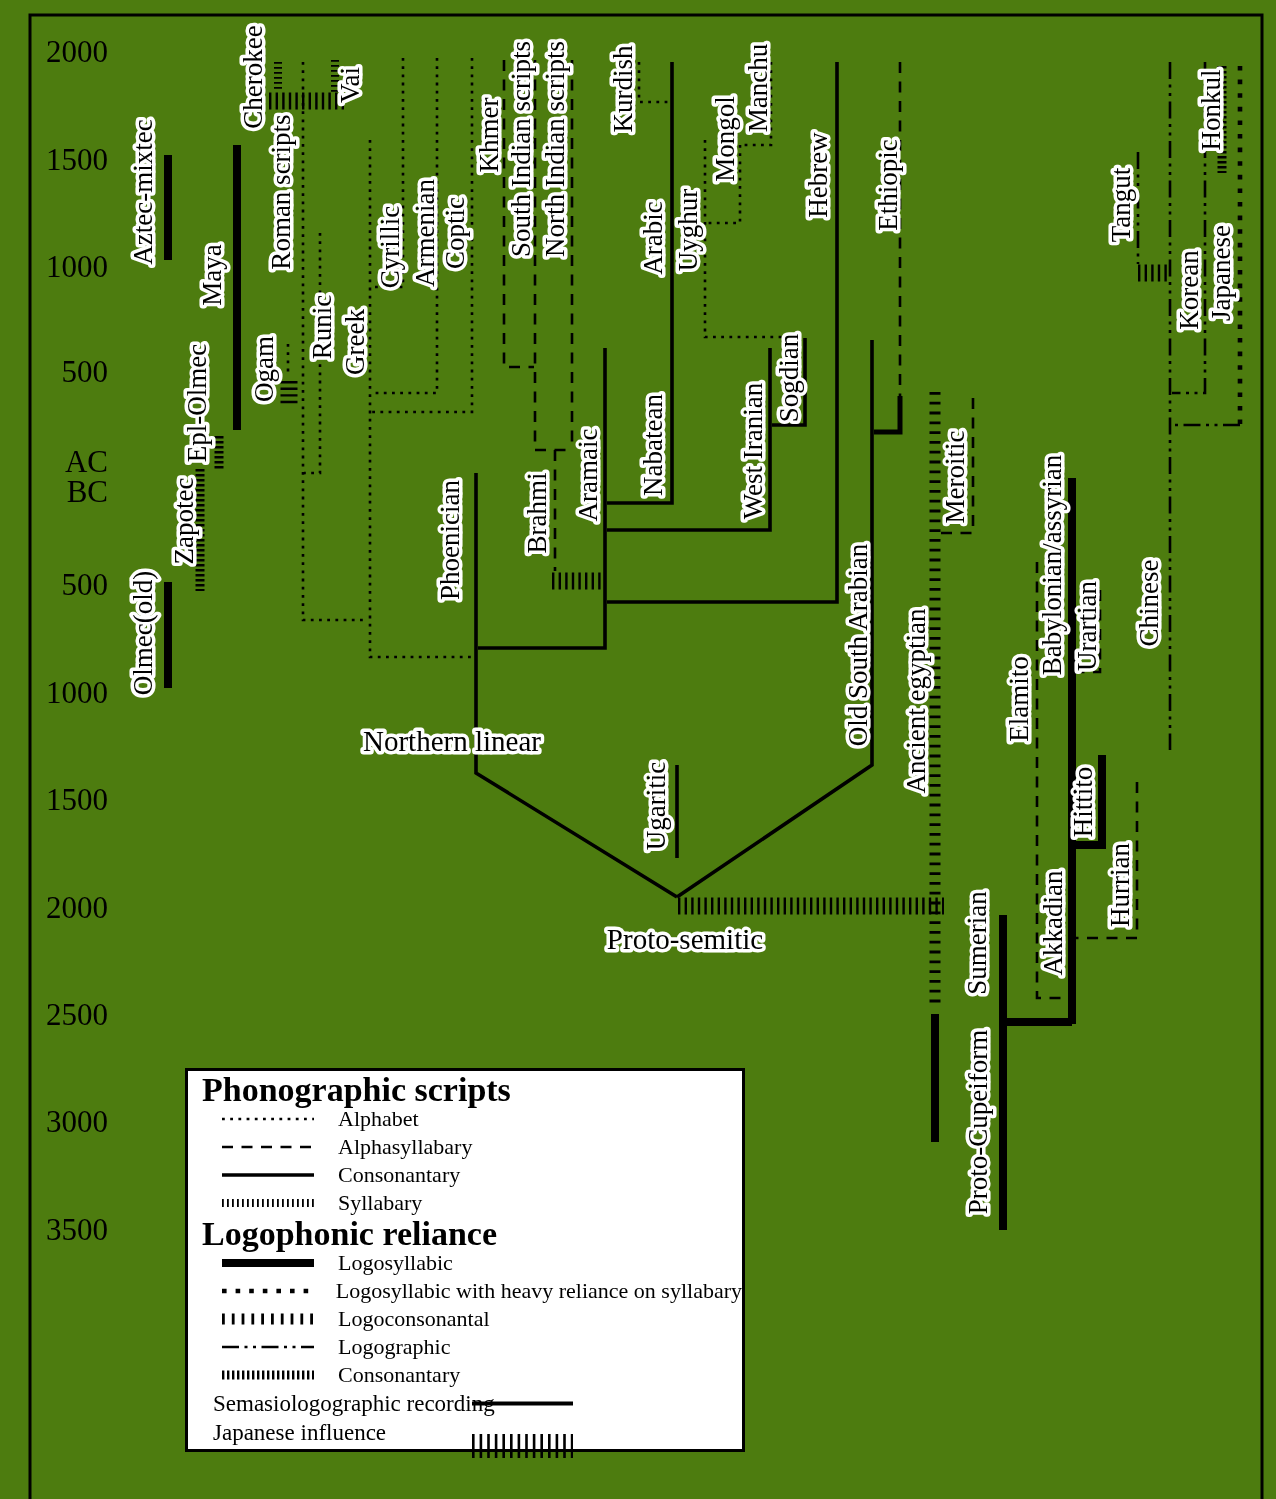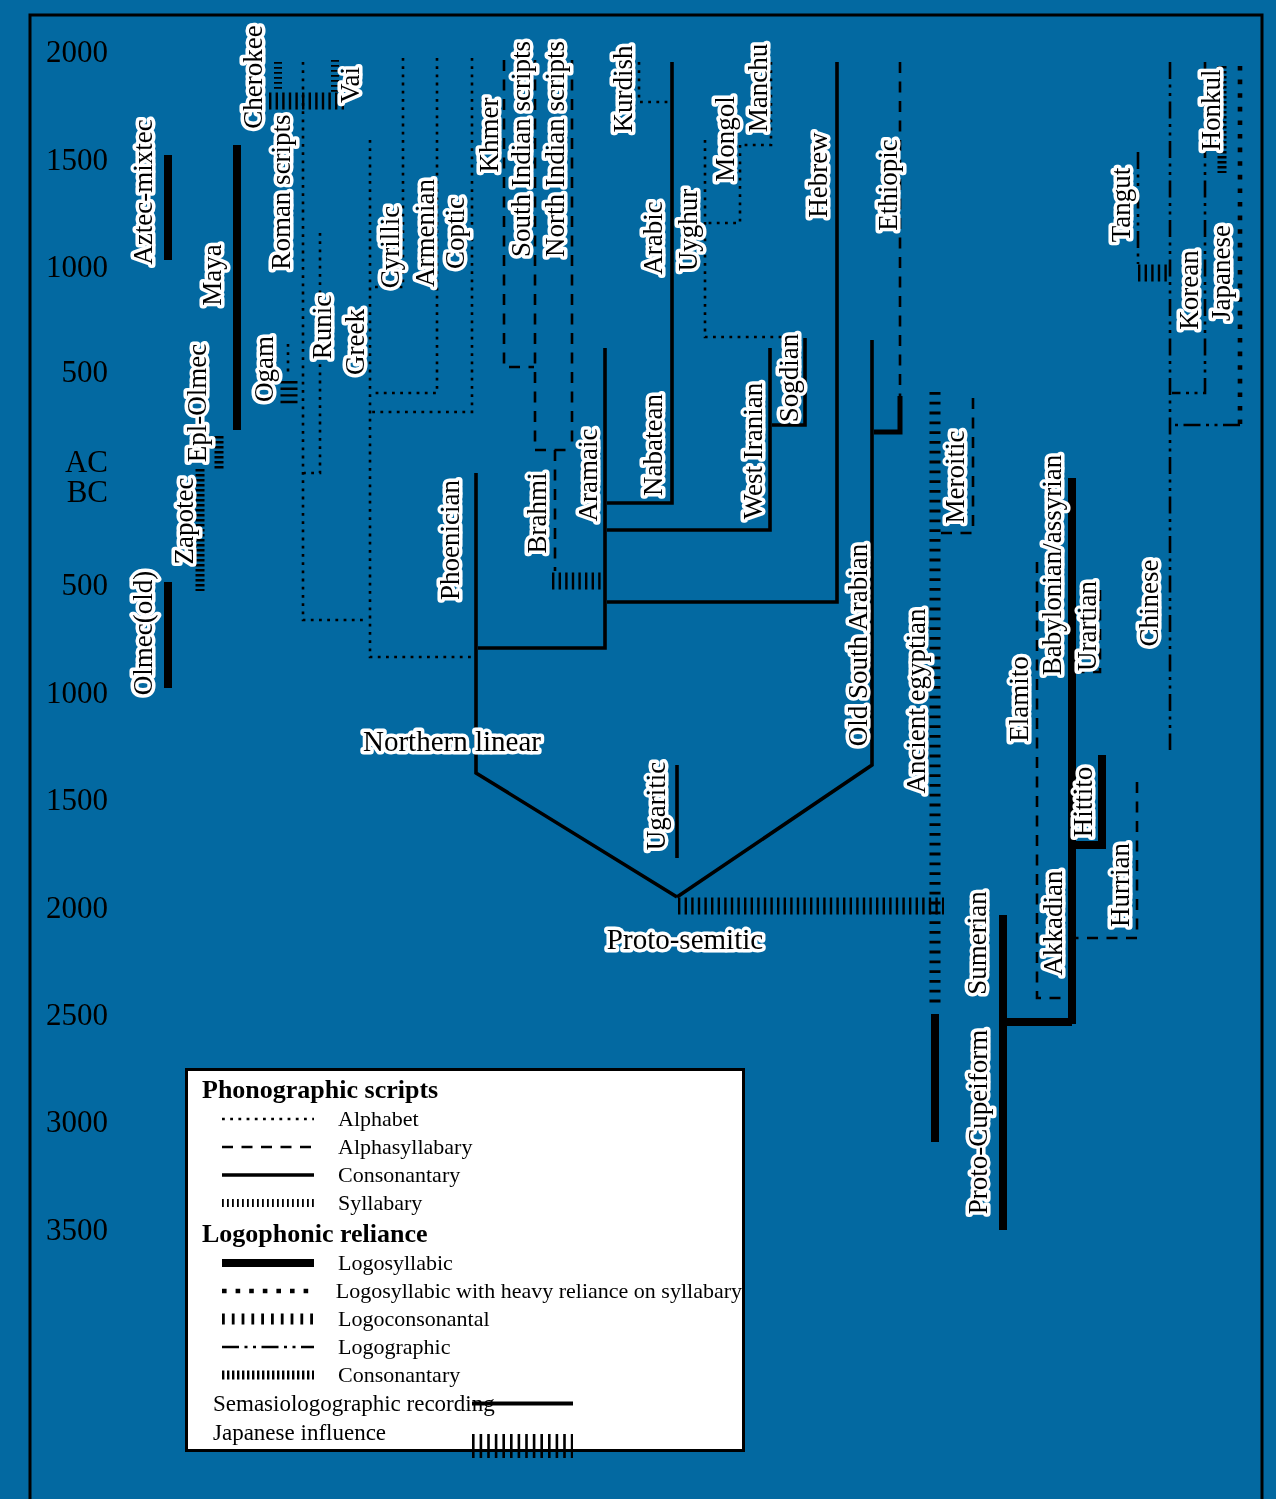--- a/index.html
+++ b/index.html
@@ -3,7 +3,7 @@
 <meta charset="utf-8">
 <style>
   html,body{margin:0;padding:0;background:#ffffff;}
-  .stage{position:relative;width:1276px;height:1499px;background:#0369a1;overflow:hidden;
+  .stage{position:relative;width:1276px;height:1499px;background:#4d7c0f;overflow:hidden;
          font-family:"Liberation Serif",serif;}
   #diagram{position:absolute;left:0;top:0;}
   .script-label{font-family:"Liberation Serif",serif;font-size:27px;fill:#000;

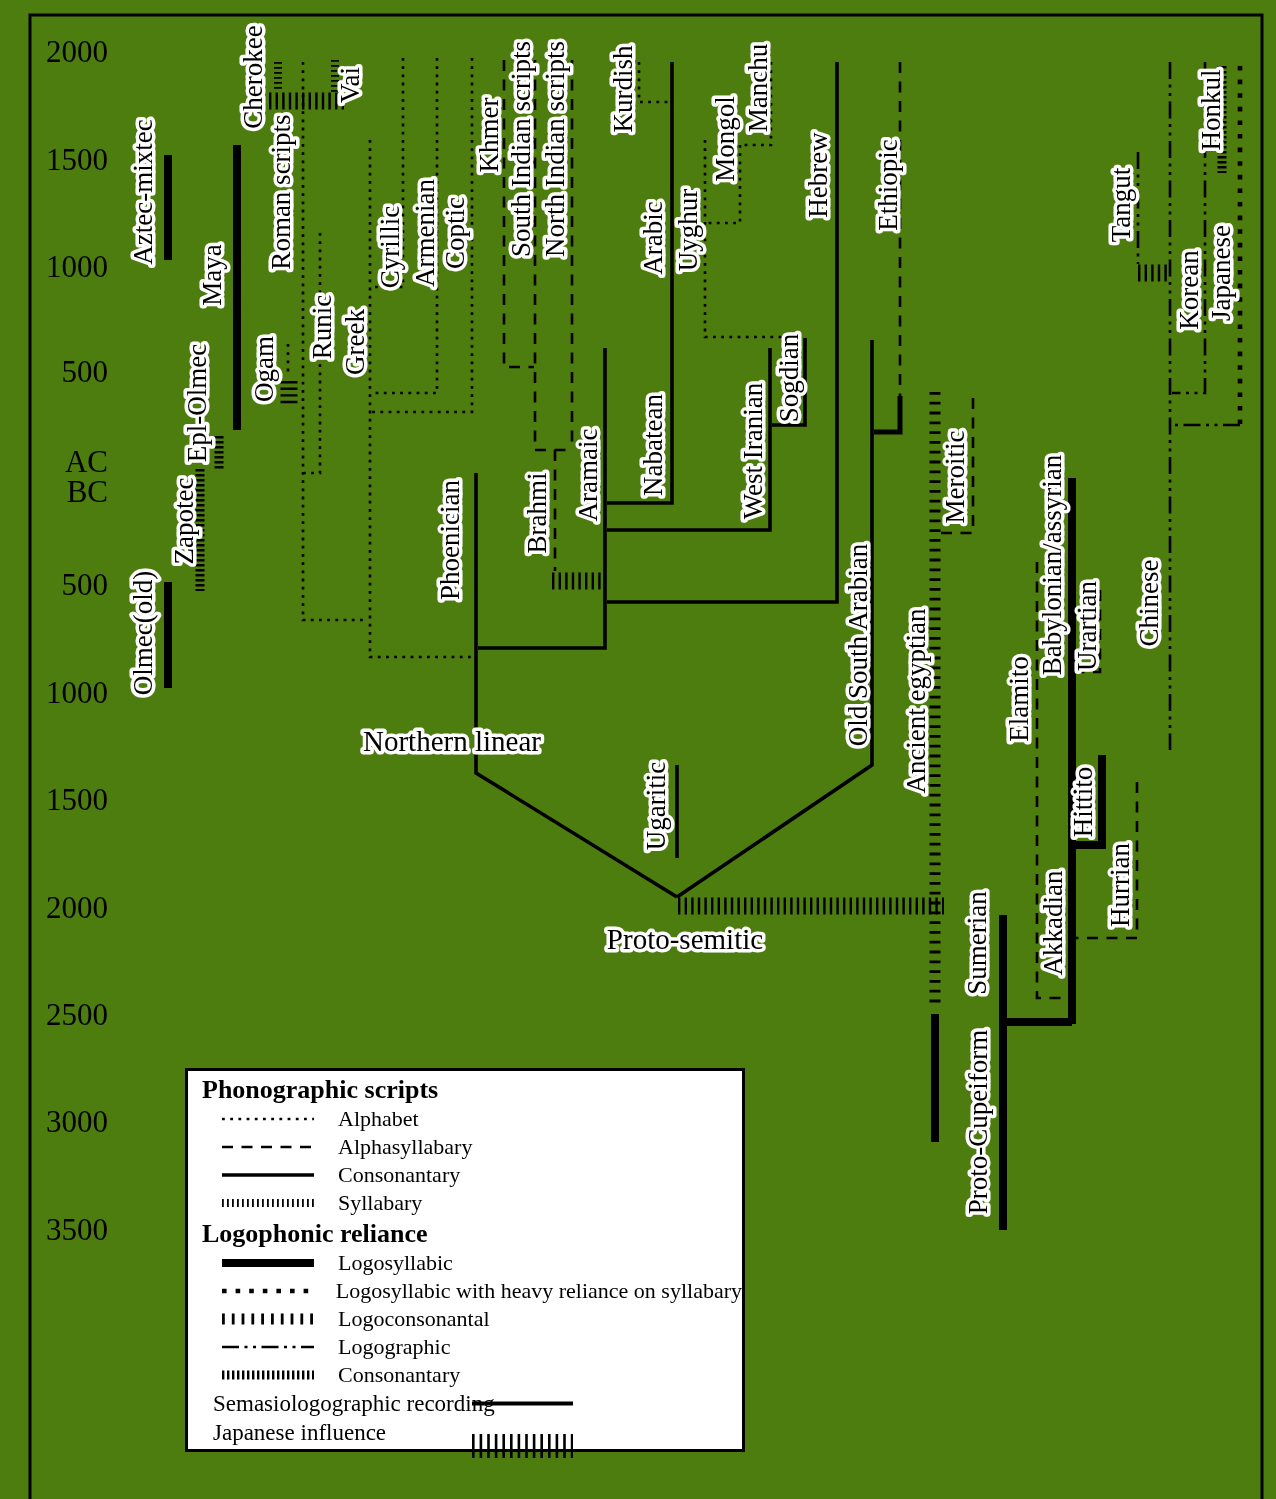--- a/index.html
+++ b/index.html
@@ -13,7 +13,7 @@
   .timeline-label{font-family:"Liberation Serif",serif;font-size:31px;fill:#000;}
   .legend{position:absolute;left:185px;top:1068px;width:560px;height:384px;
           border:3px solid #000;box-sizing:border-box;background:#fff;}
-  .lg-heading{font-size:26px;font-weight:bold;color:#000;margin:4px 8px 0 14px;height:30px;line-height:30px;}
+  .lg-heading{font-size:34px;font-weight:bold;color:#000;margin:4px 8px 0 14px;height:30px;line-height:30px;}
   .lg-heading.second{margin-top:2px;}
   .lg-row{height:28px;display:flex;align-items:center;padding-left:32px;}
   .lg-label{font-size:22px;color:#000;margin-left:22px;white-space:nowrap;}

